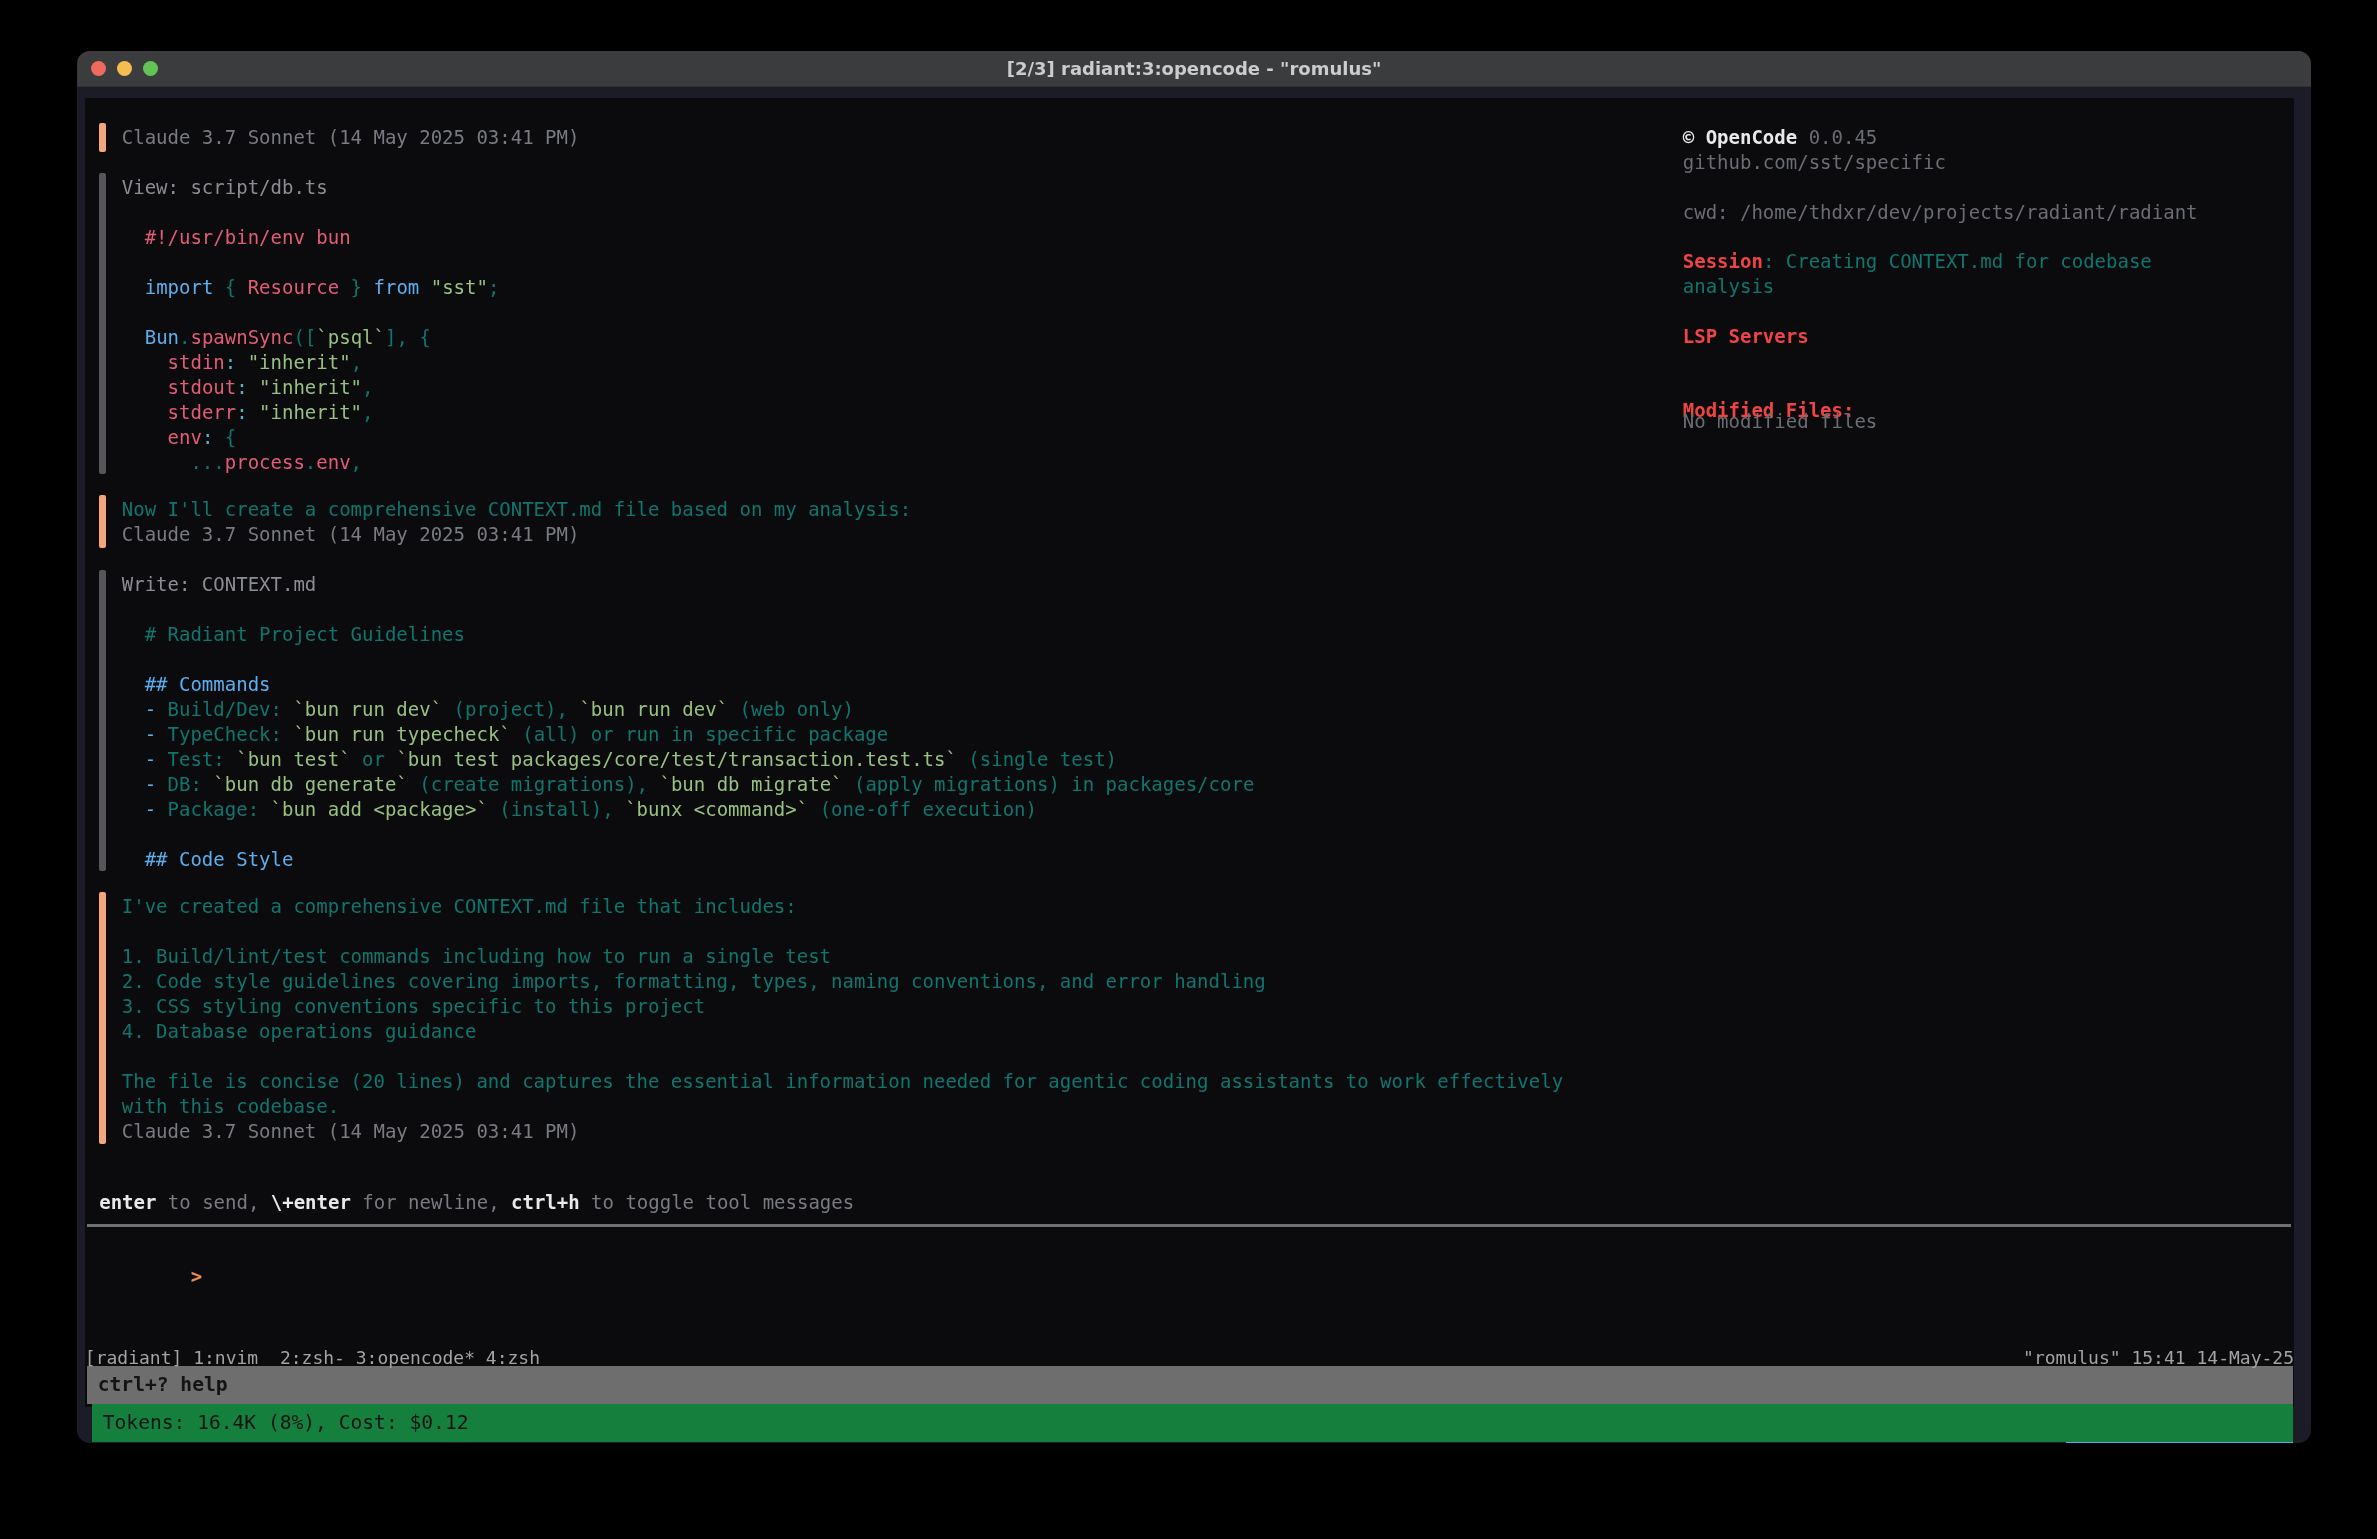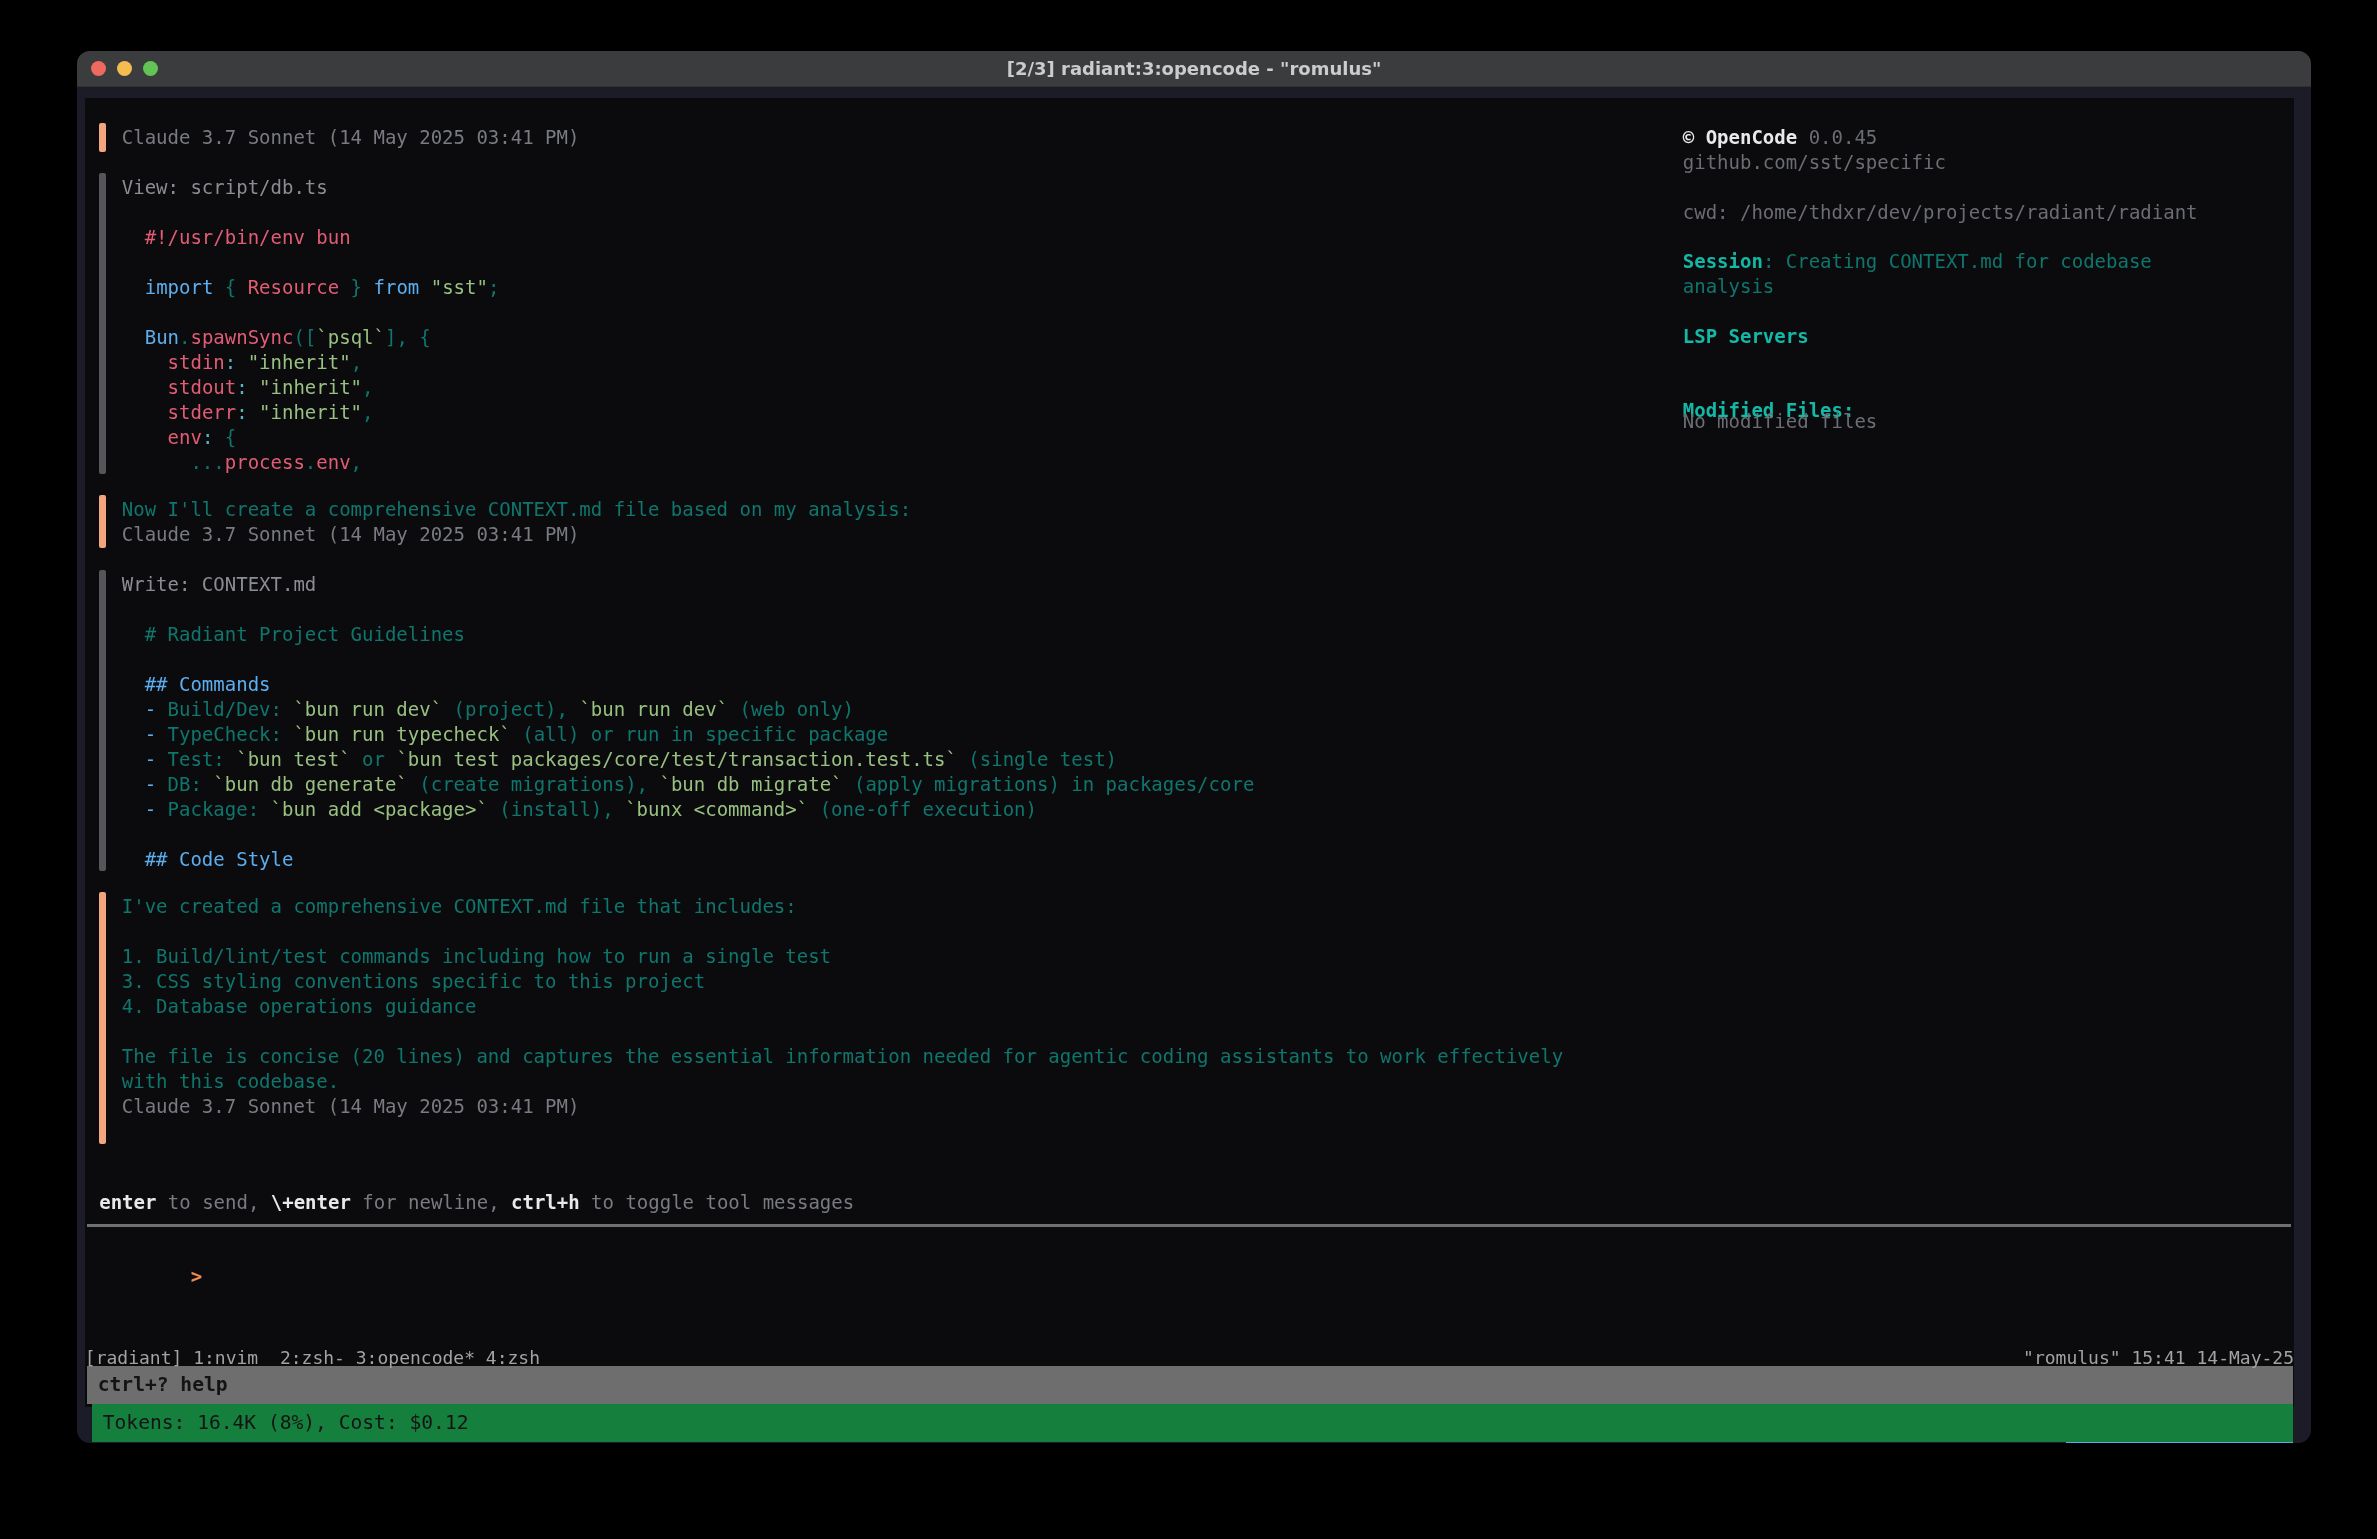--- a/index.html
+++ b/index.html
@@ -30,7 +30,7 @@
   .tk-blue{color:#5caeef;}
   .tk-green{color:#98c181;}
   .tk-cyan{color:#56b5c0;}
-  .tk-orangeb{color:#14b8a6;font-weight:bold;}
+  .tk-orangeb{color:#ef4444;font-weight:bold;}
   .tk-prompt{color:#ec8c52;font-weight:bold;}
   .tk-warn{color:#e09c5e;} .tk-info{color:#4fb3a0;} .tk-hint{color:#d2d3d6;}
   .hint{position:absolute;left:14.4px;top:1092px;}

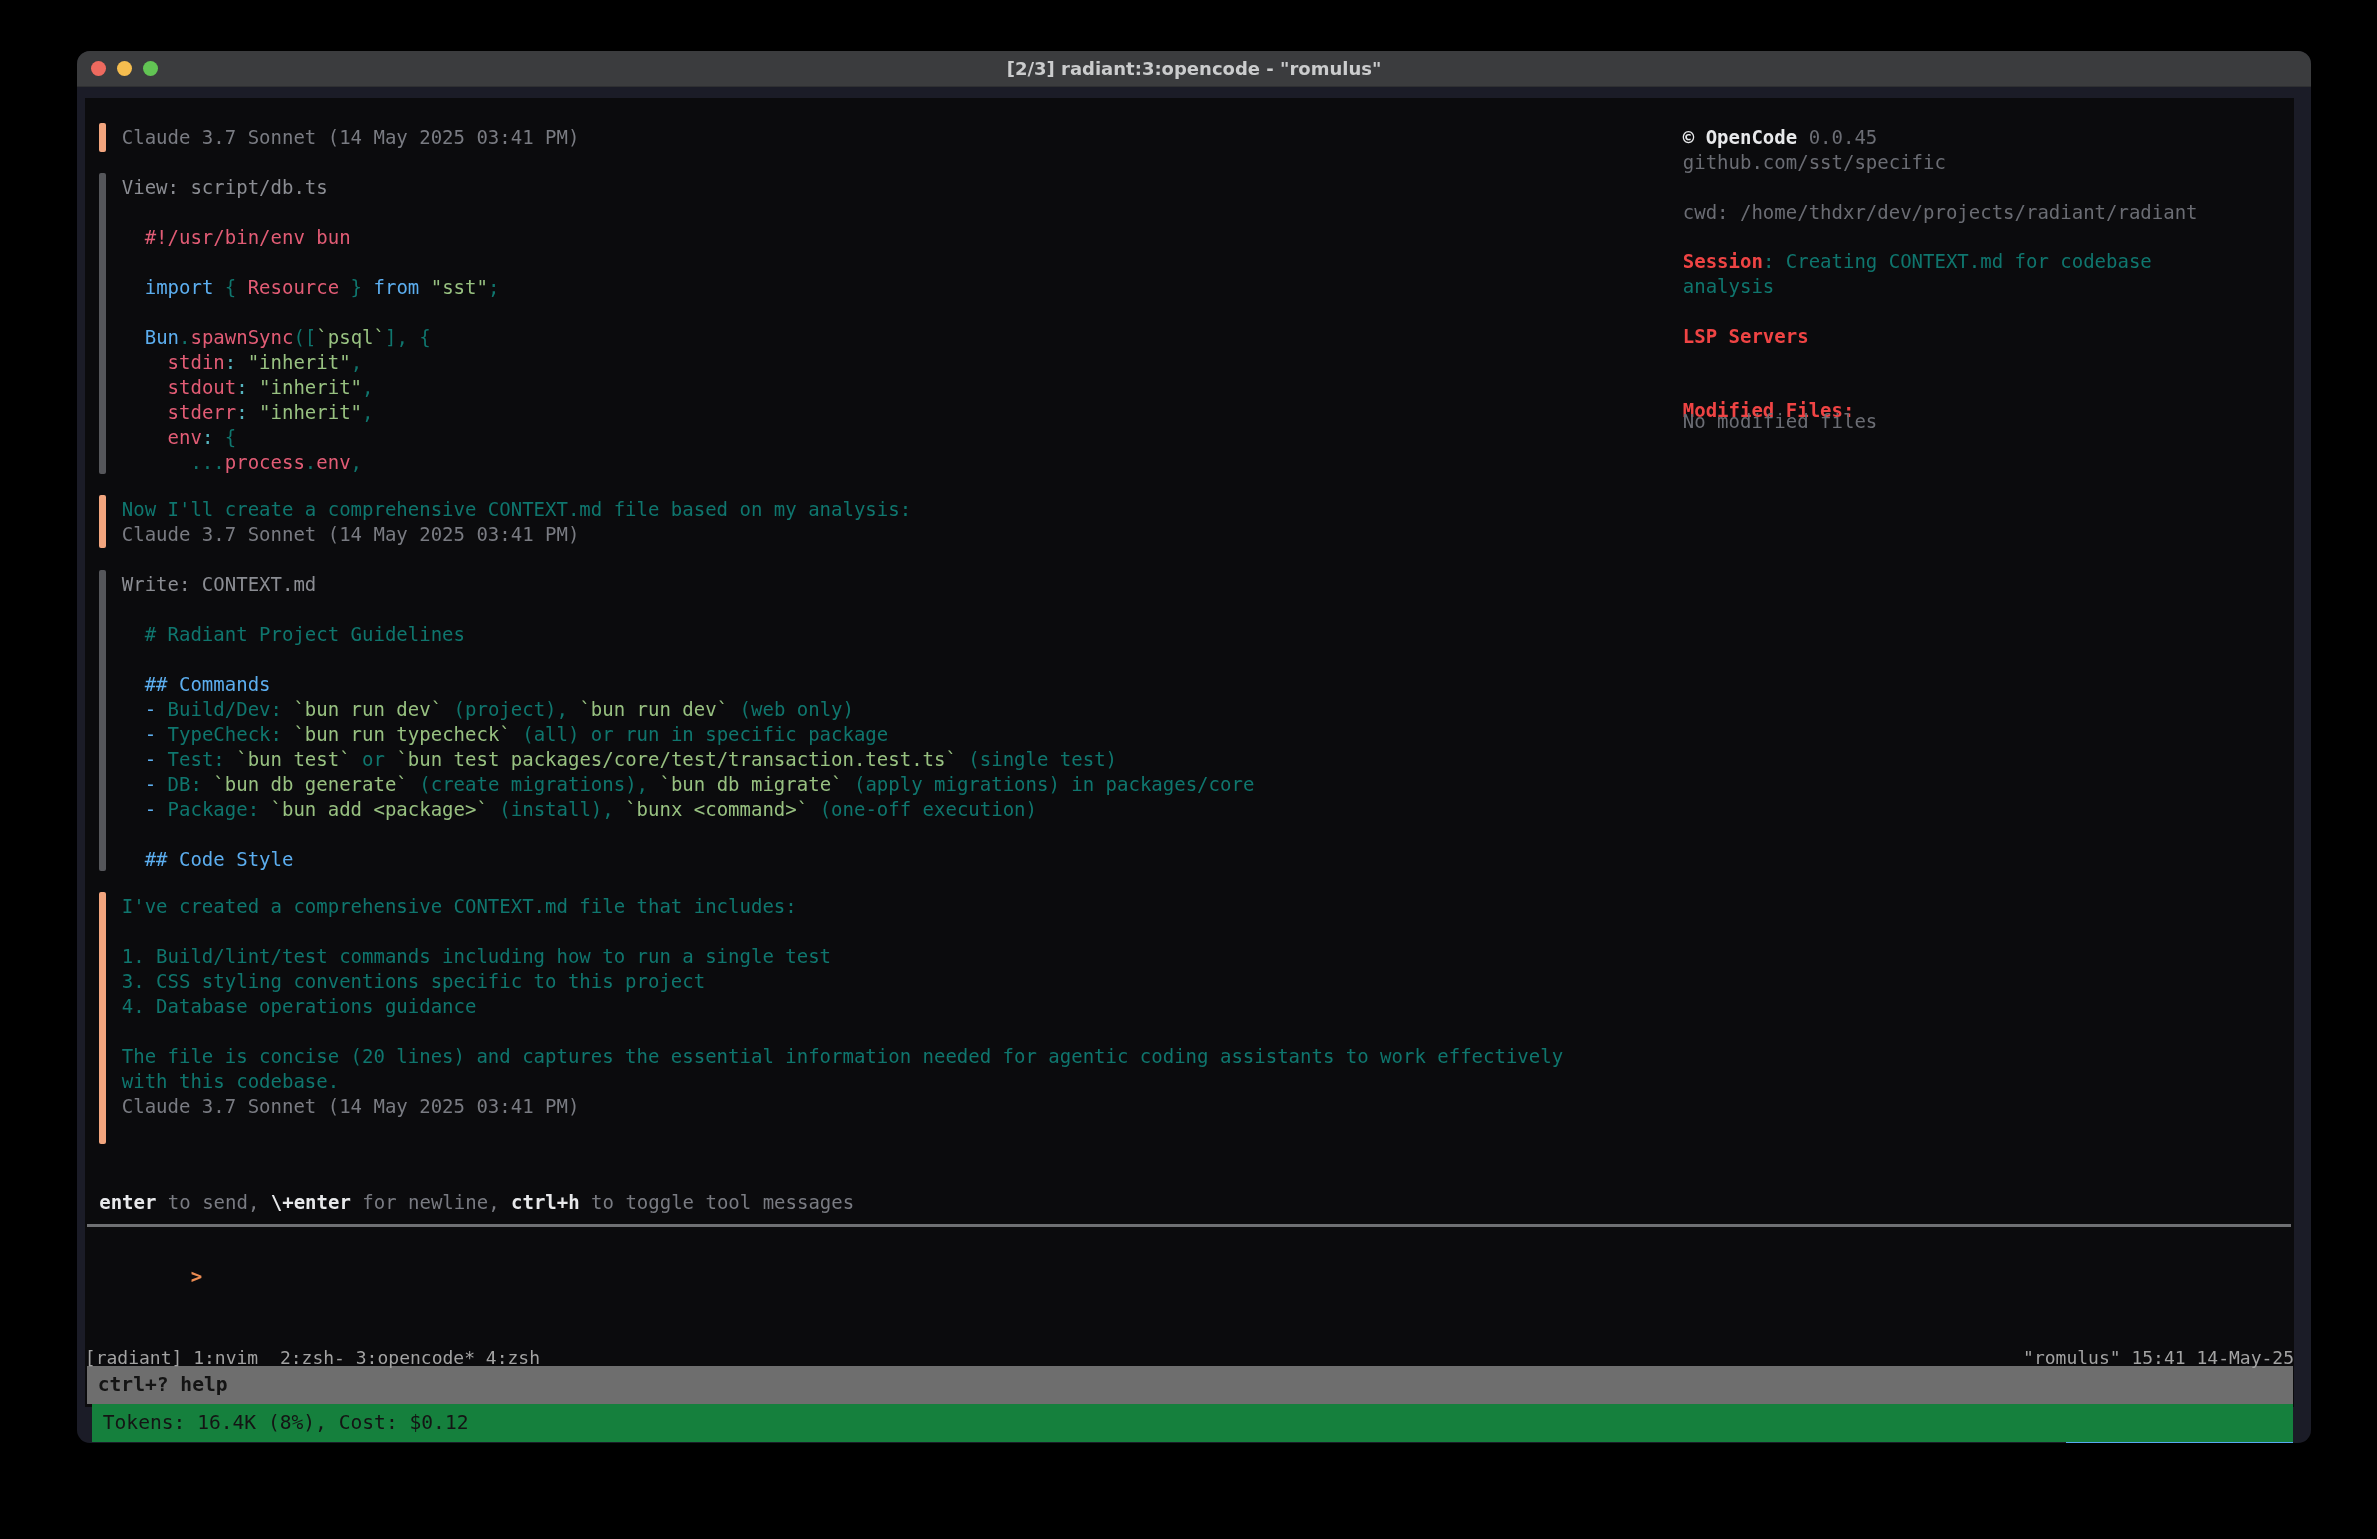--- a/index.html
+++ b/index.html
@@ -120,6 +120,7 @@
               <div class="ln"><span class="tk-fg">I've created a comprehensive CONTEXT.md file that includes:</span></div>
               <div class="ln">&nbsp;</div>
               <div class="ln"><span class="tk-fg">1. Build/lint/test commands including how to run a single test</span></div>
+              <div class="ln"><span class="tk-fg">2. Code style guidelines covering imports, formatting, types, naming conventions, and error handling</span></div>
               <div class="ln"><span class="tk-fg">3. CSS styling conventions specific to this project</span></div>
               <div class="ln"><span class="tk-fg">4. Database operations guidance</span></div>
               <div class="ln">&nbsp;</div>

